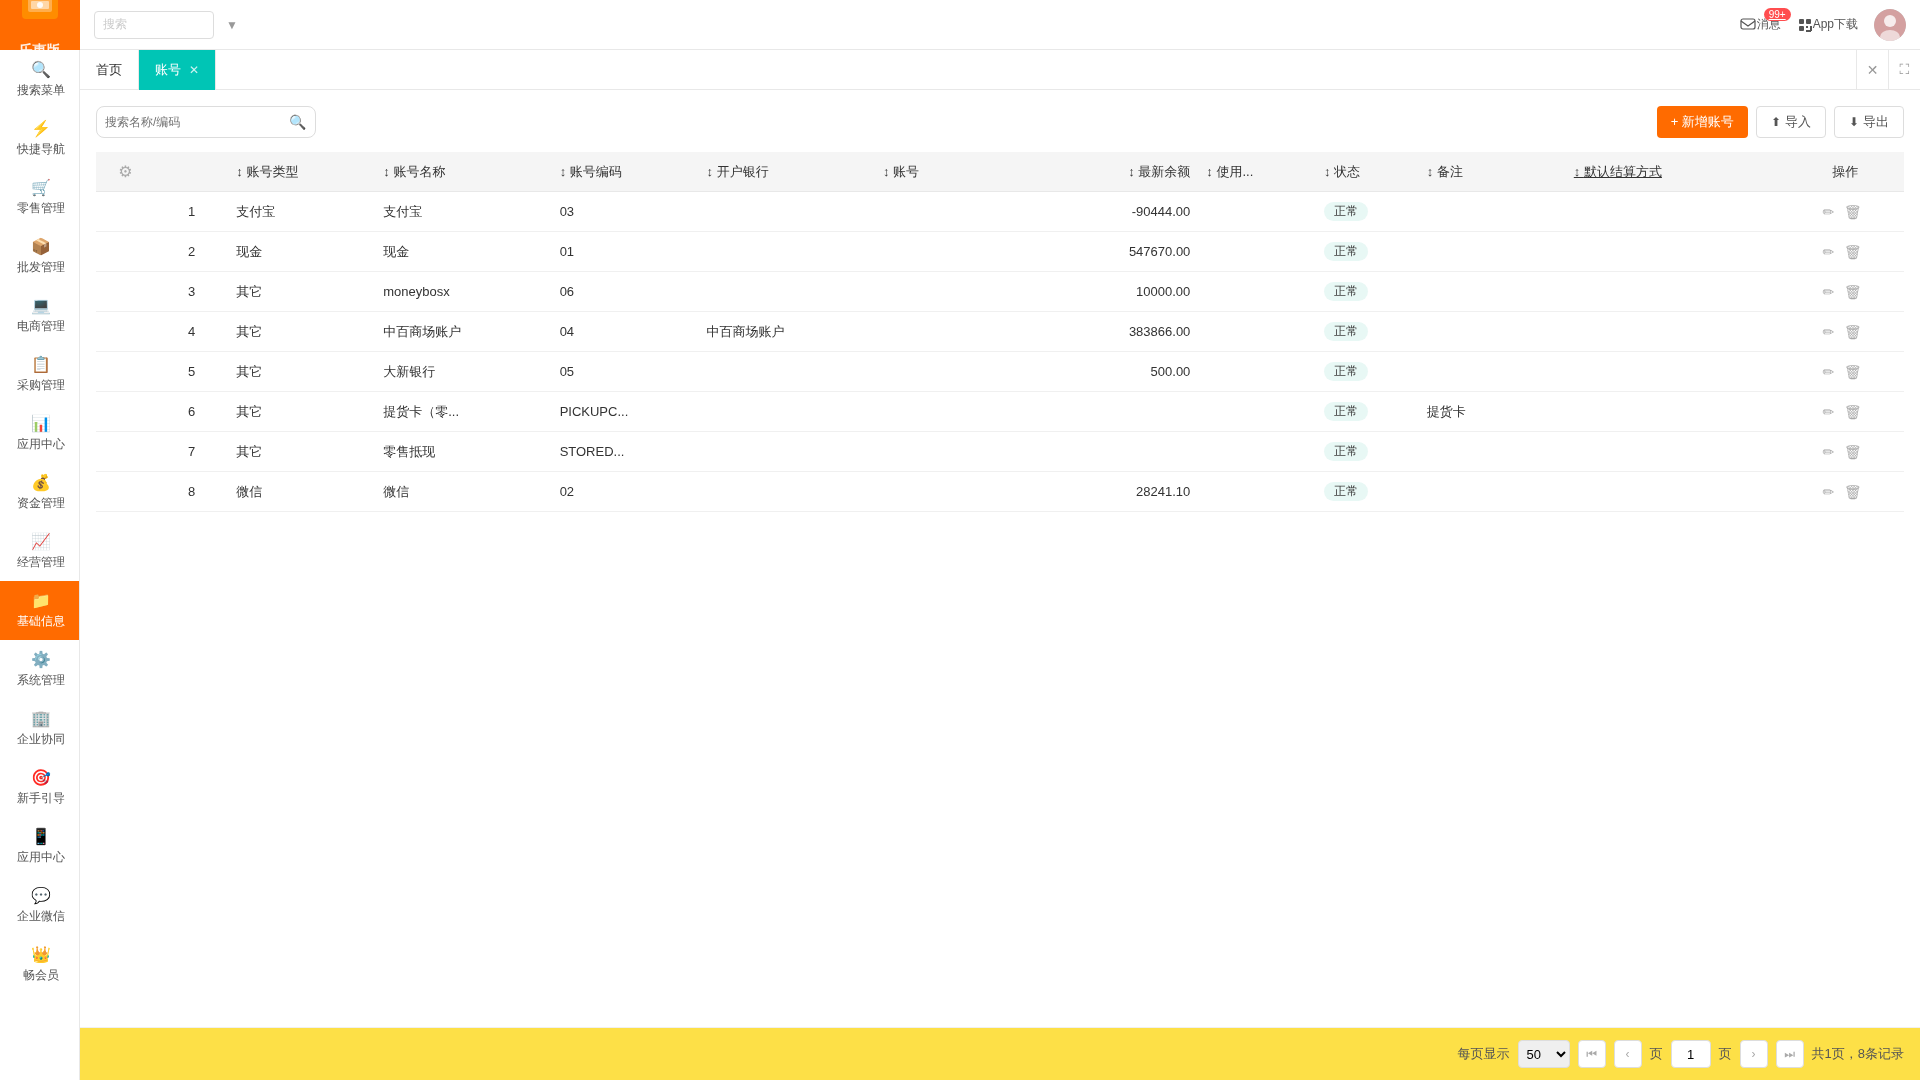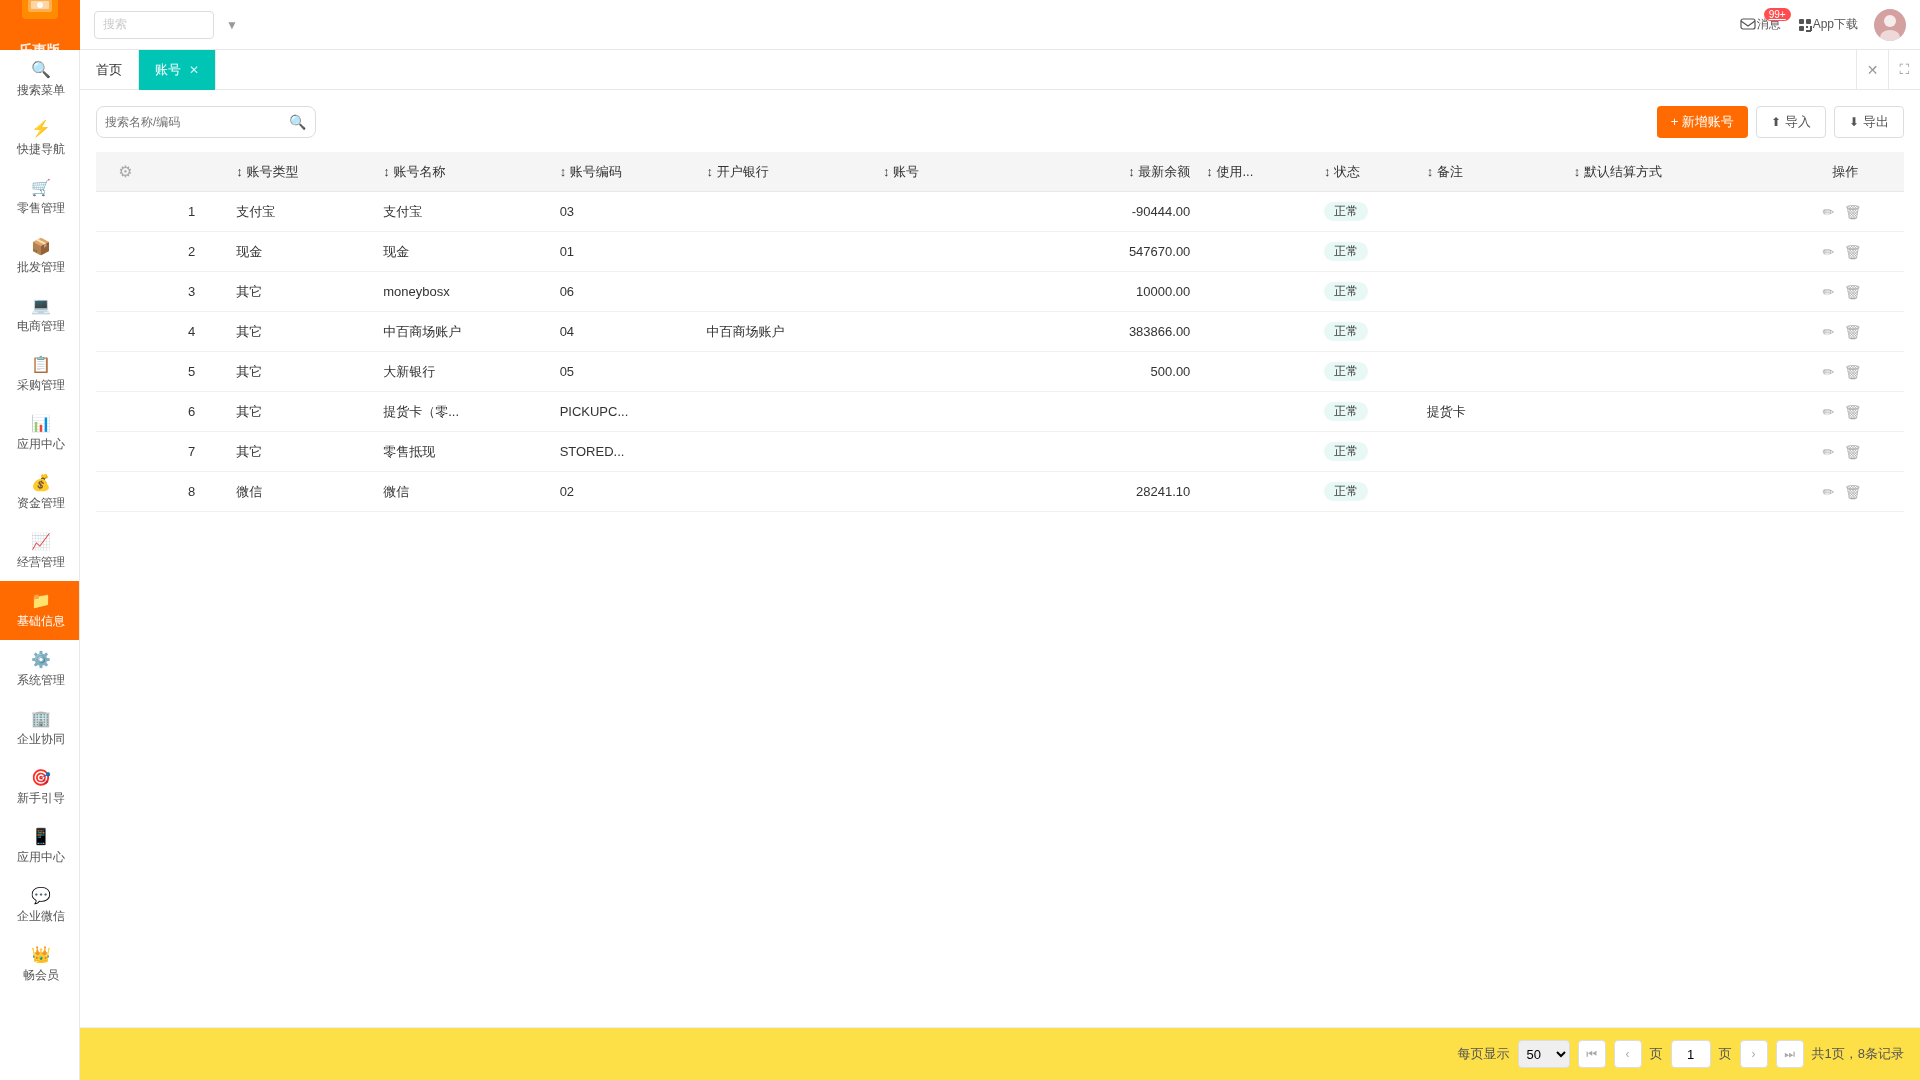--- a/index.html
+++ b/index.html
@@ -76,7 +76,7 @@
     .col-use { width: 80px; }
     .col-status { width: 70px; }
     .col-note { width: 100px; }
-    .col-default { width: 150px; }
+    .col-default { width: 150px; text-decoration: underline; }
     .col-op { width: 80px; text-align: center; }
   </style>
 </head>

